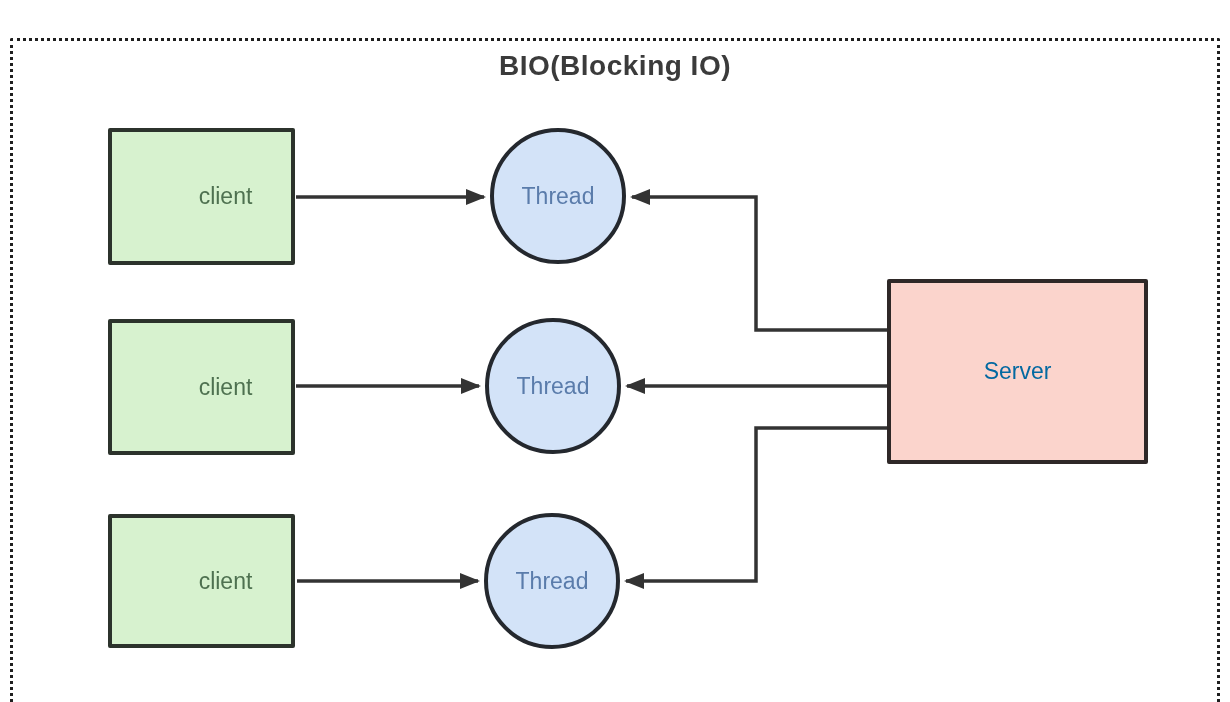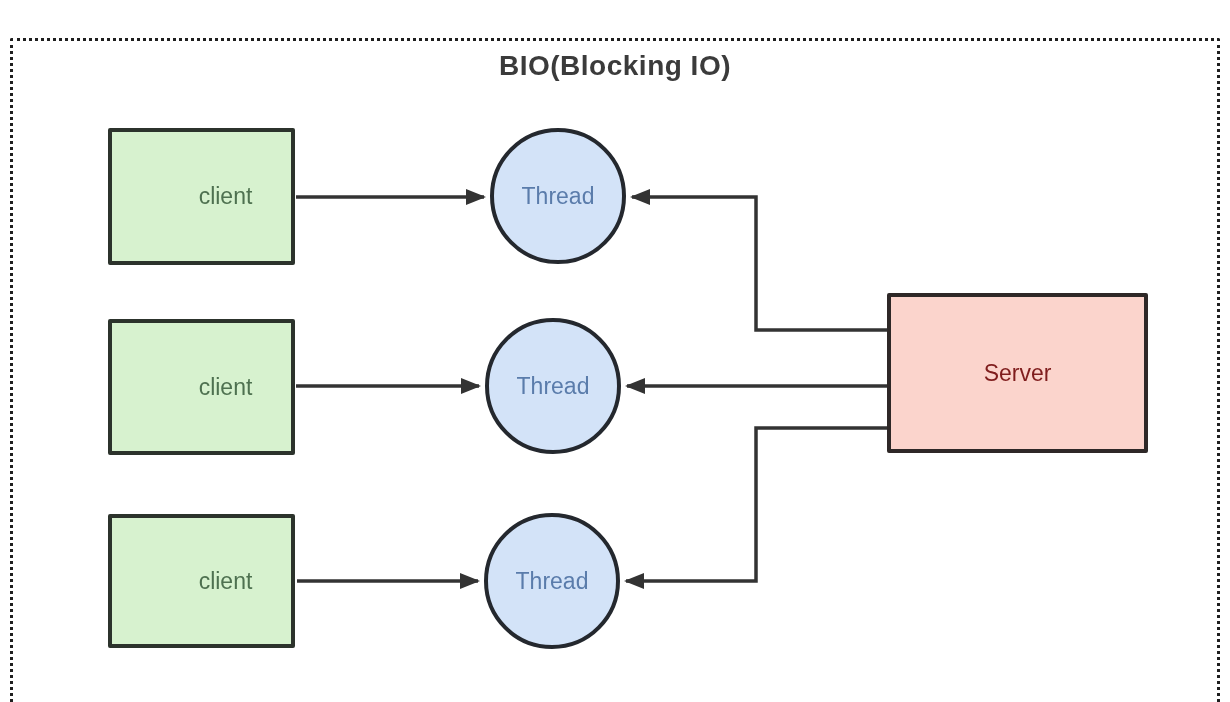--- a/index.html
+++ b/index.html
@@ -70,13 +70,13 @@
   .thread-3 { left: 484px; top: 485px; }
   .server-box {
     left: 887px;
-    top: 265px;
+    top: 251px;
     width: 261px;
-    height: 160px;
+    height: 185px;
     background: #fbd4cc;
     border: 4px solid #2e2827;
     border-radius: 2px;
-    color: #7f1d1d;
+    color: #0369a1;
   }
   .edges-layer {
     position: absolute;

